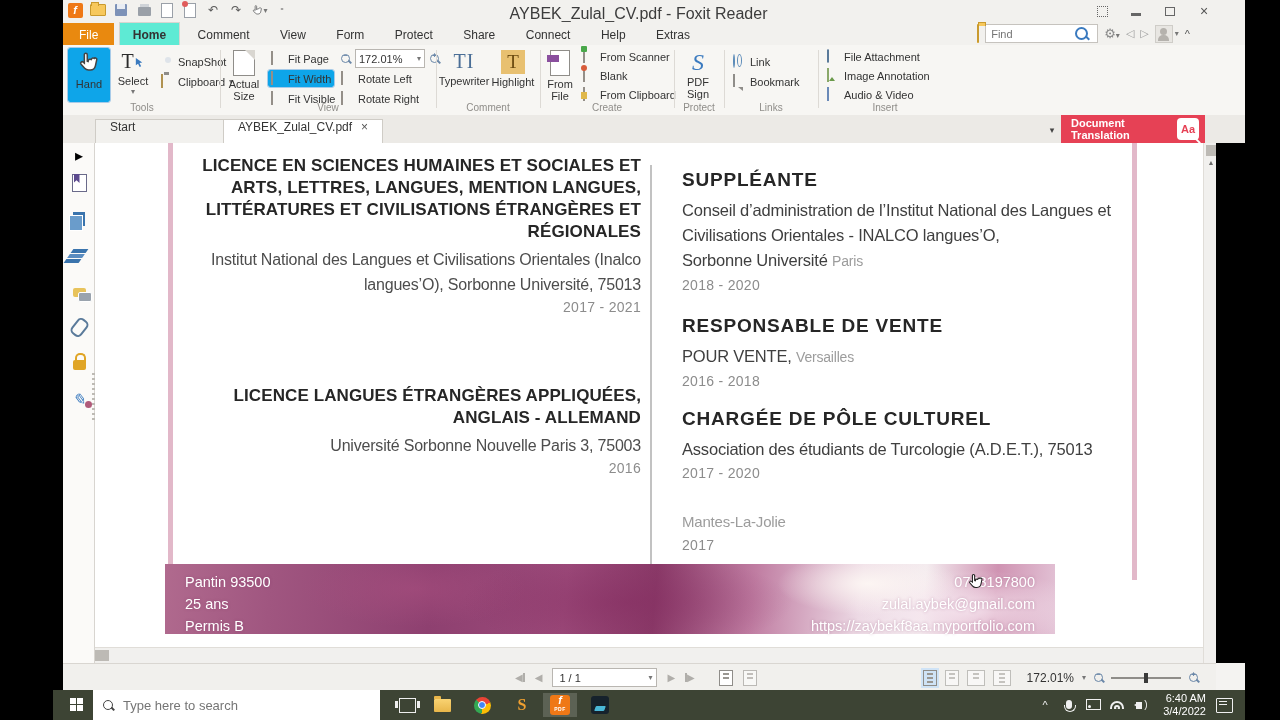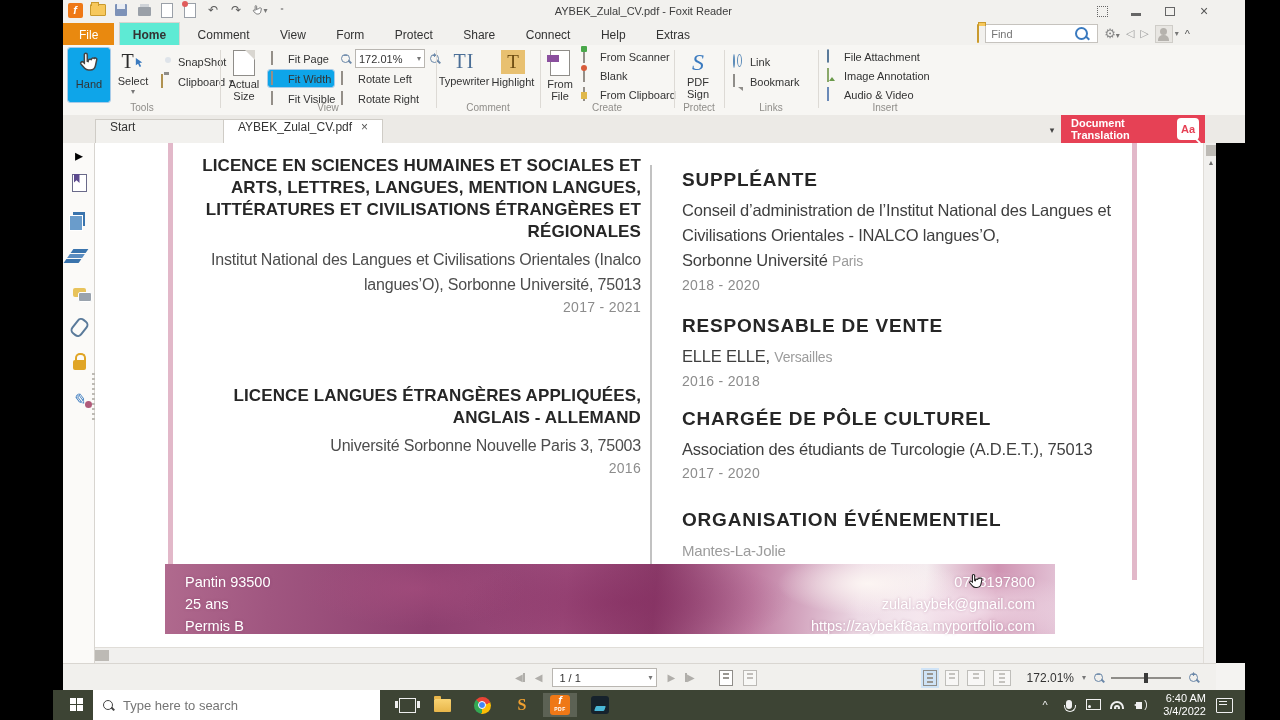--- a/index.html
+++ b/index.html
@@ -21,7 +21,7 @@
   .t-doc{width:10px;height:13px;background:#fff;border:1px solid #9aa0a8;}
   .t-docstar{width:10px;height:13px;background:#fff;border:1px solid #9aa0a8;position:relative;}
   .t-docstar:before{content:"";position:absolute;left:-3px;top:-3px;width:6px;height:6px;background:#e05c5c;border-radius:50%;}
-  .wintitle{position:absolute;top:5px;left:50%;transform:translateX(-56%);font-size:11px;color:#3c3c3c;white-space:nowrap;}
+  .wintitle{position:absolute;top:5px;left:50%;transform:translateX(-56%);font-size:16px;color:#3c3c3c;white-space:nowrap;}
   .winctrls{position:absolute;right:24px;top:0;display:flex;height:22px;}
   .wbtn{width:34px;height:22px;display:flex;align-items:center;justify-content:center;color:#555;font-size:11px;}
   .w-full{width:9px;height:9px;border:1px dotted #666;}

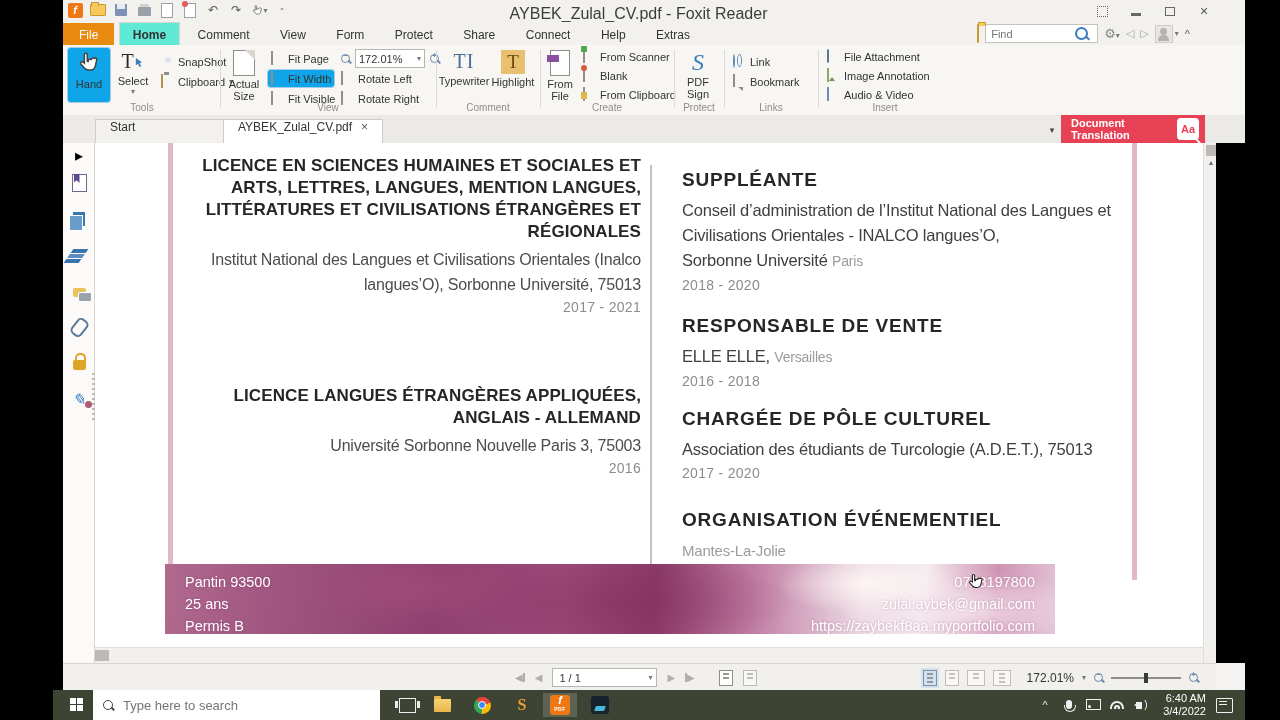--- a/index.html
+++ b/index.html
@@ -481,7 +481,7 @@
     </div>
     <div class="cvR" style="top:172px;">
       <div class="t">RESPONSABLE DE VENTE</div>
-      <div class="o"><span>ELLE ELLE,</span> <span class="pl">Versailles</span></div>
+      <div class="o"><span>POUR VENTE,</span> <span class="pl">Versailles</span></div>
       <div class="d">2016 - 2018</div>
     </div>
     <div class="cvR" style="top:265px;">

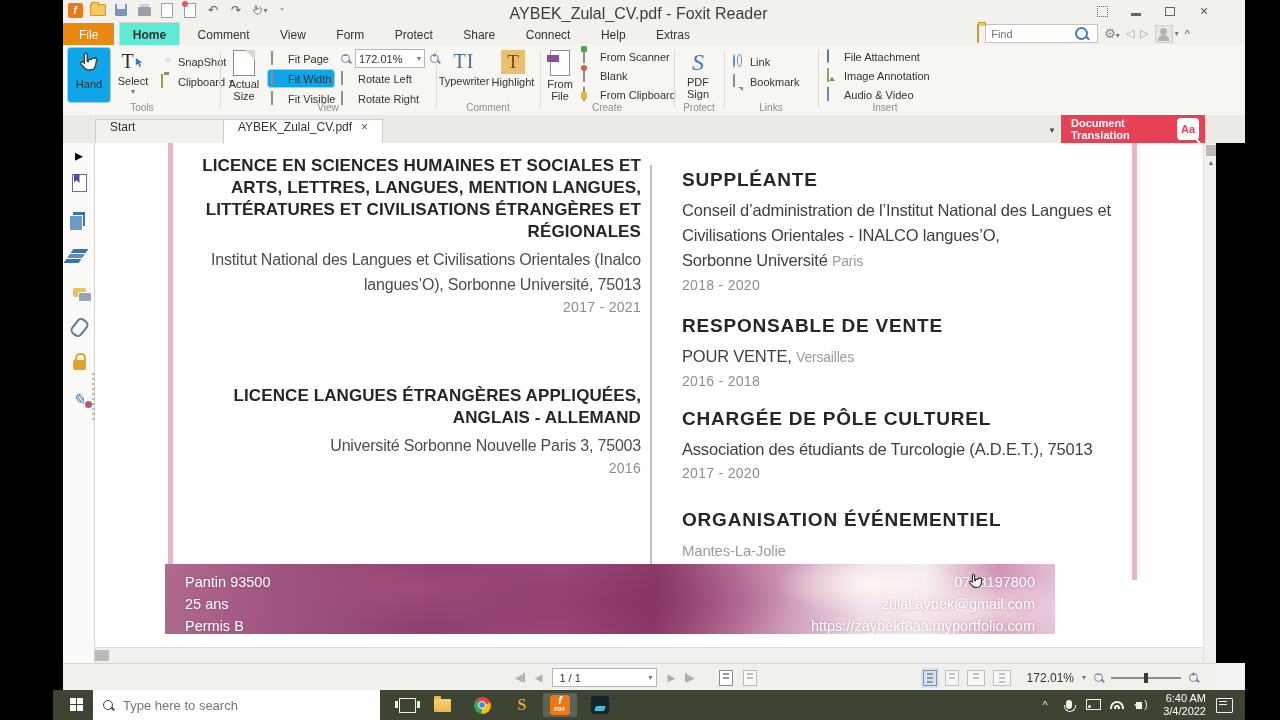--- a/index.html
+++ b/index.html
@@ -490,7 +490,6 @@
       <div class="d">2017 - 2020</div>
     </div>
     <div class="cvR" style="top:366px;">
-      <div class="t">ORGANISATION ÉVÉNEMENTIEL</div>
       <div class="o pl" style="font-size:15px;">Mantes-La-Jolie</div>
       <div class="d">2017</div>
     </div>

